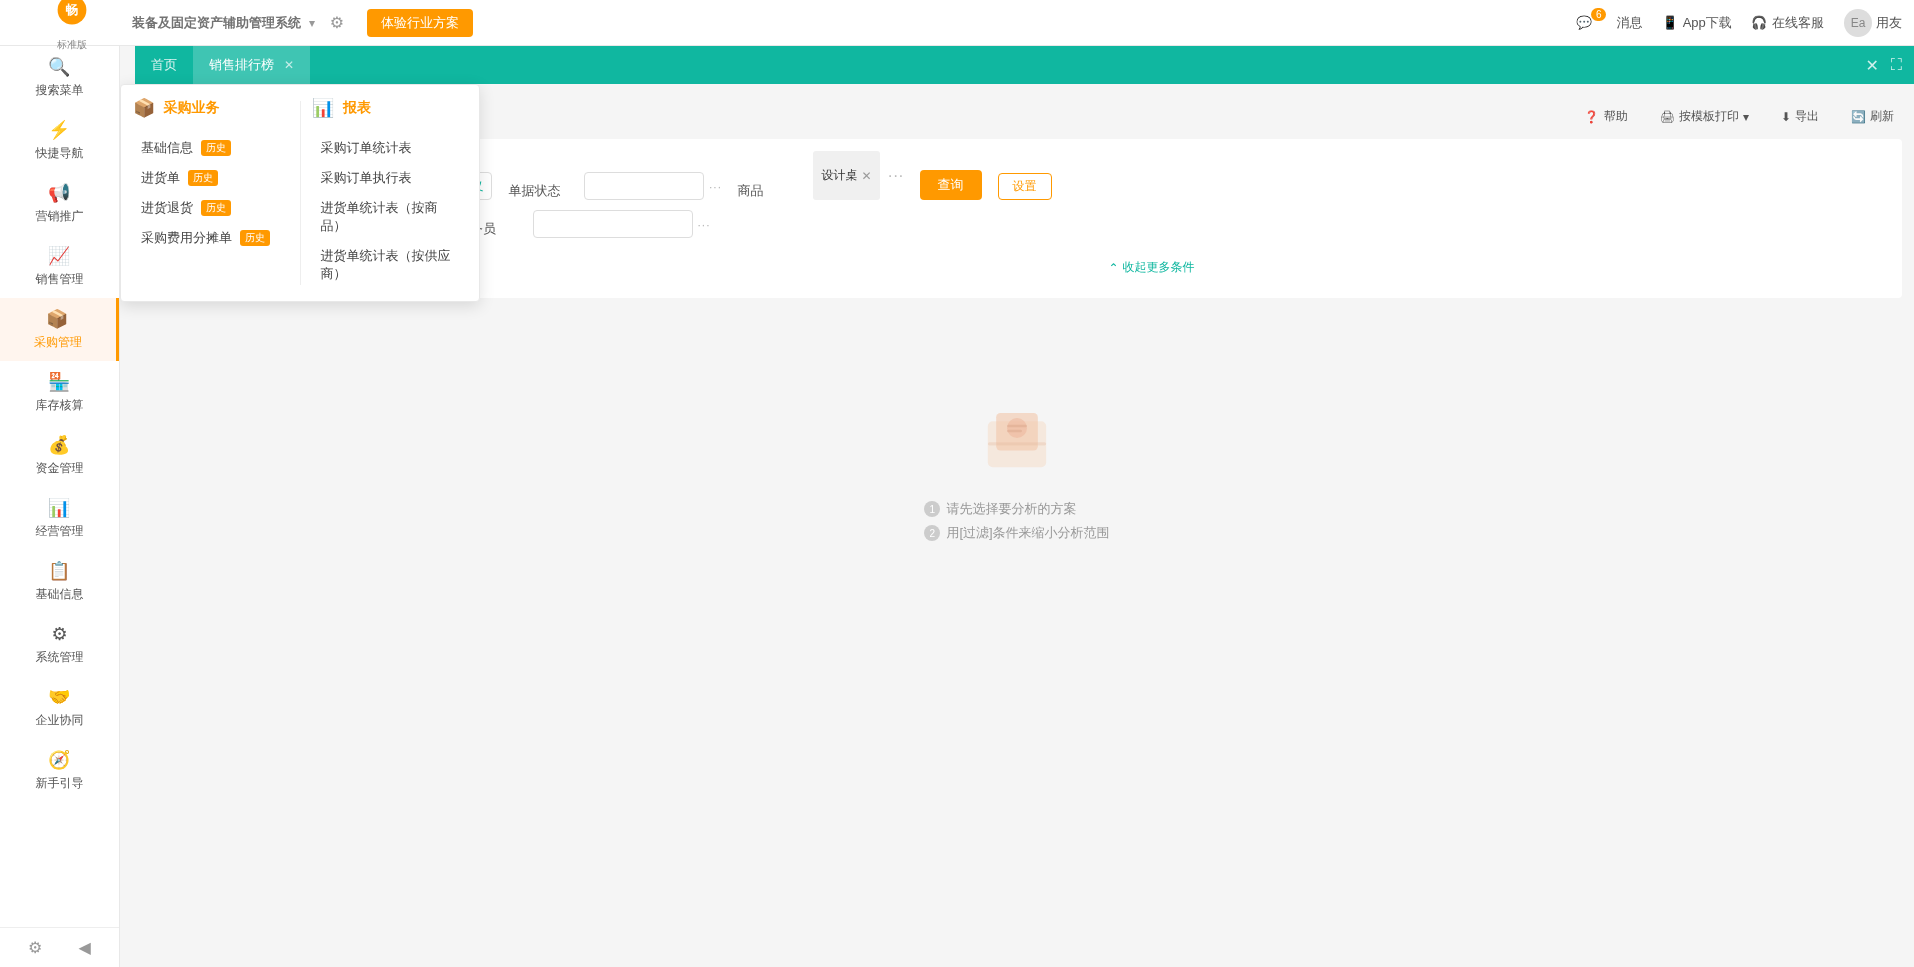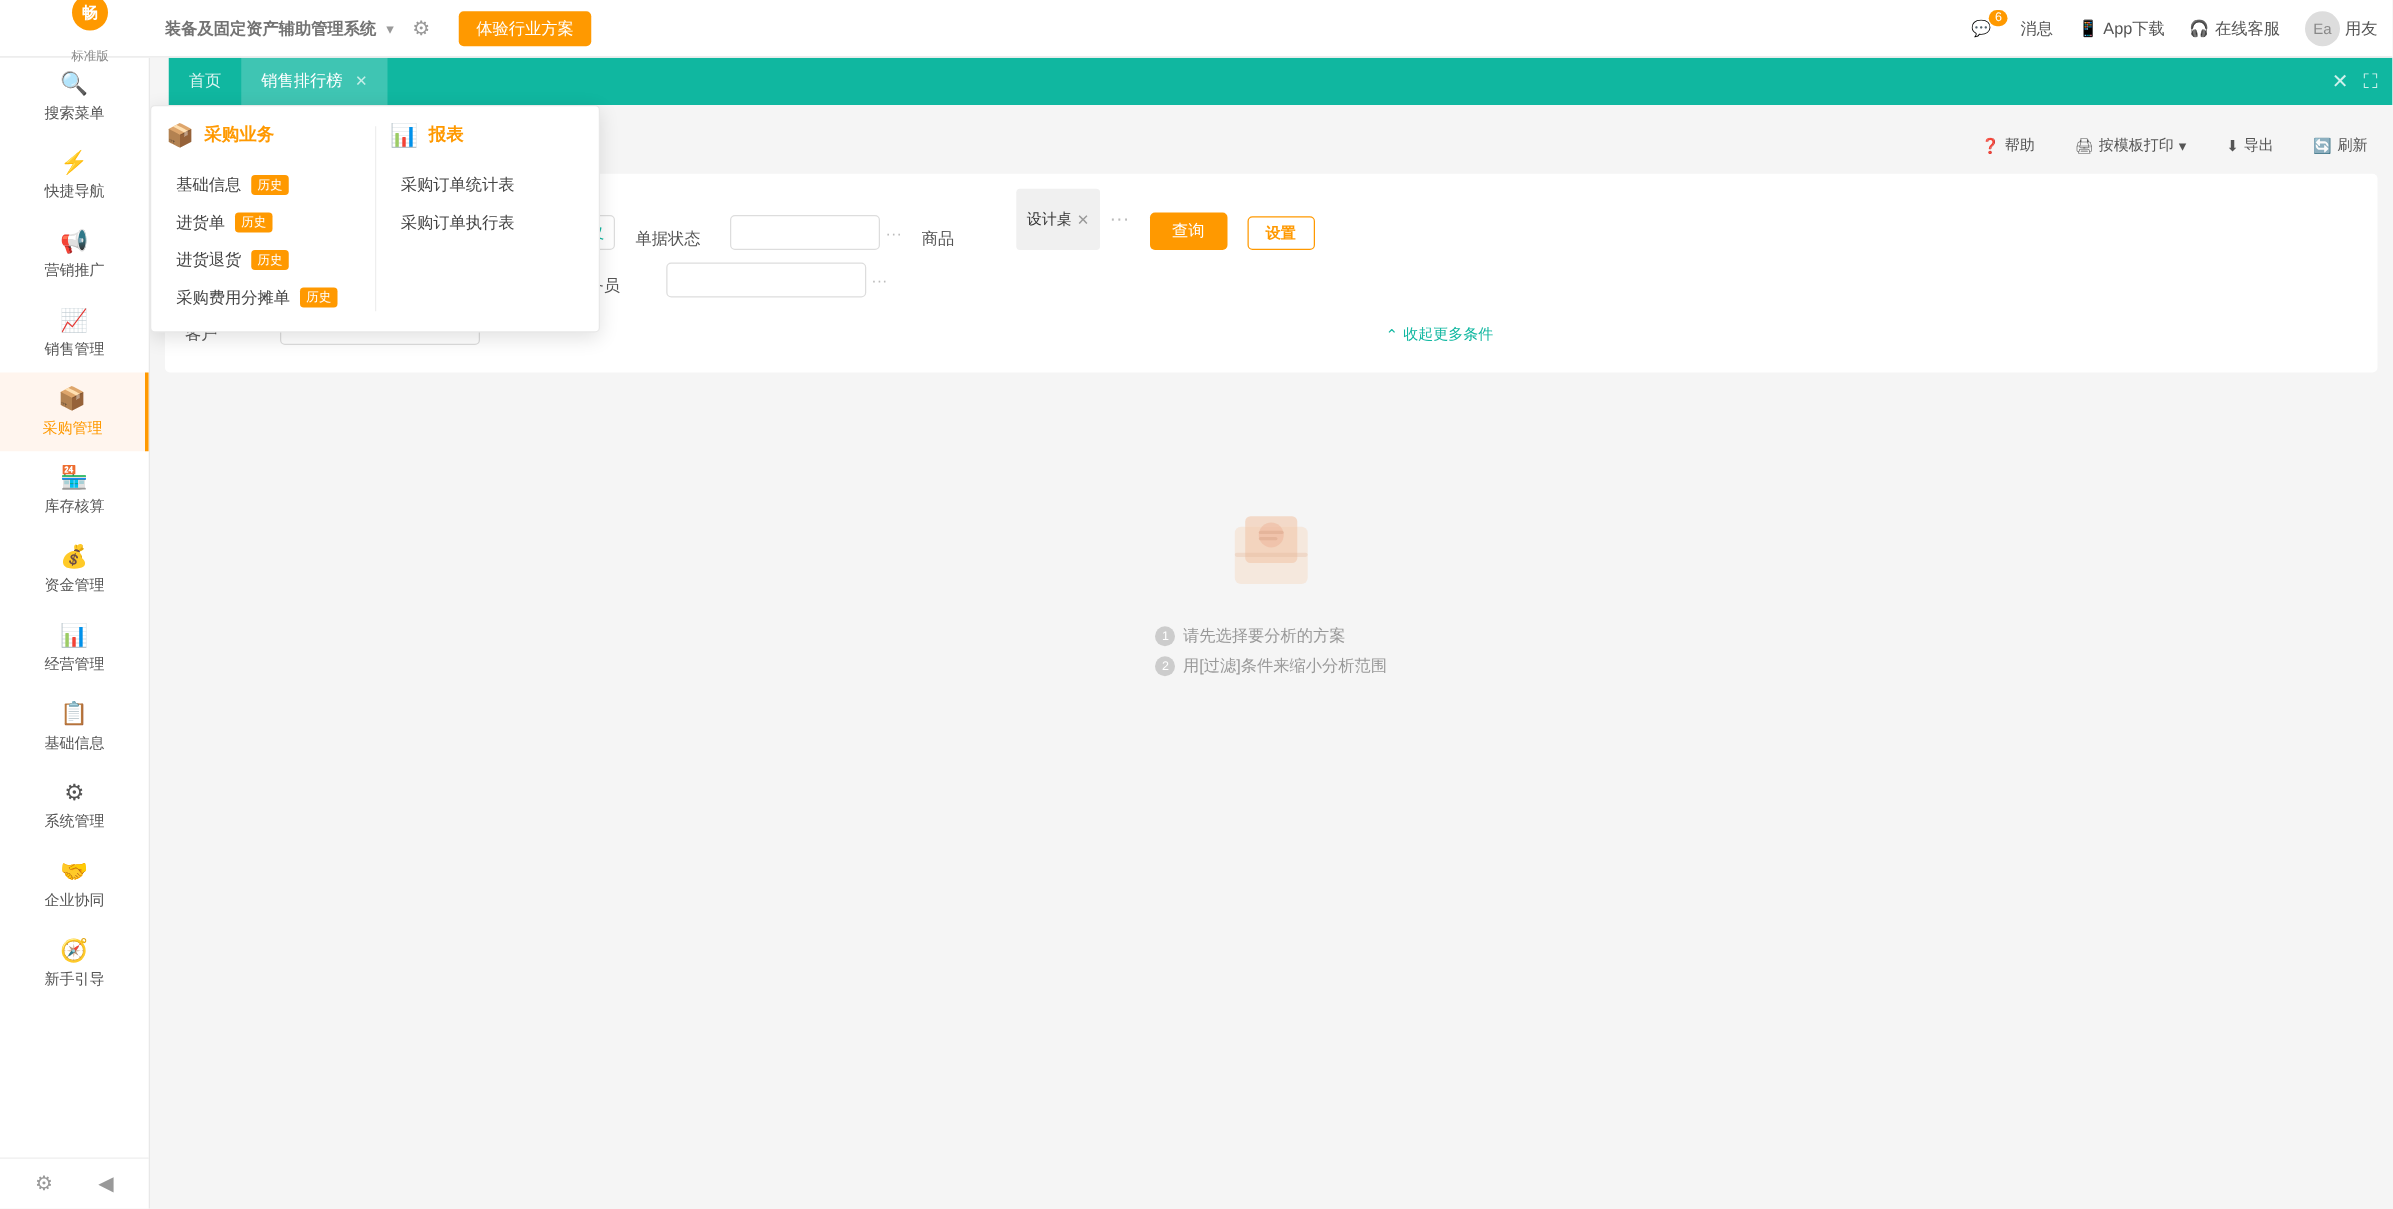--- a/index.html
+++ b/index.html
@@ -289,7 +289,6 @@
       padding: 4px 14px;
       font-size: 12px;
       cursor: pointer;
-      font-weight: bold;
     }
     .collapse-btn {
       display: flex; align-items: center; gap: 4px;

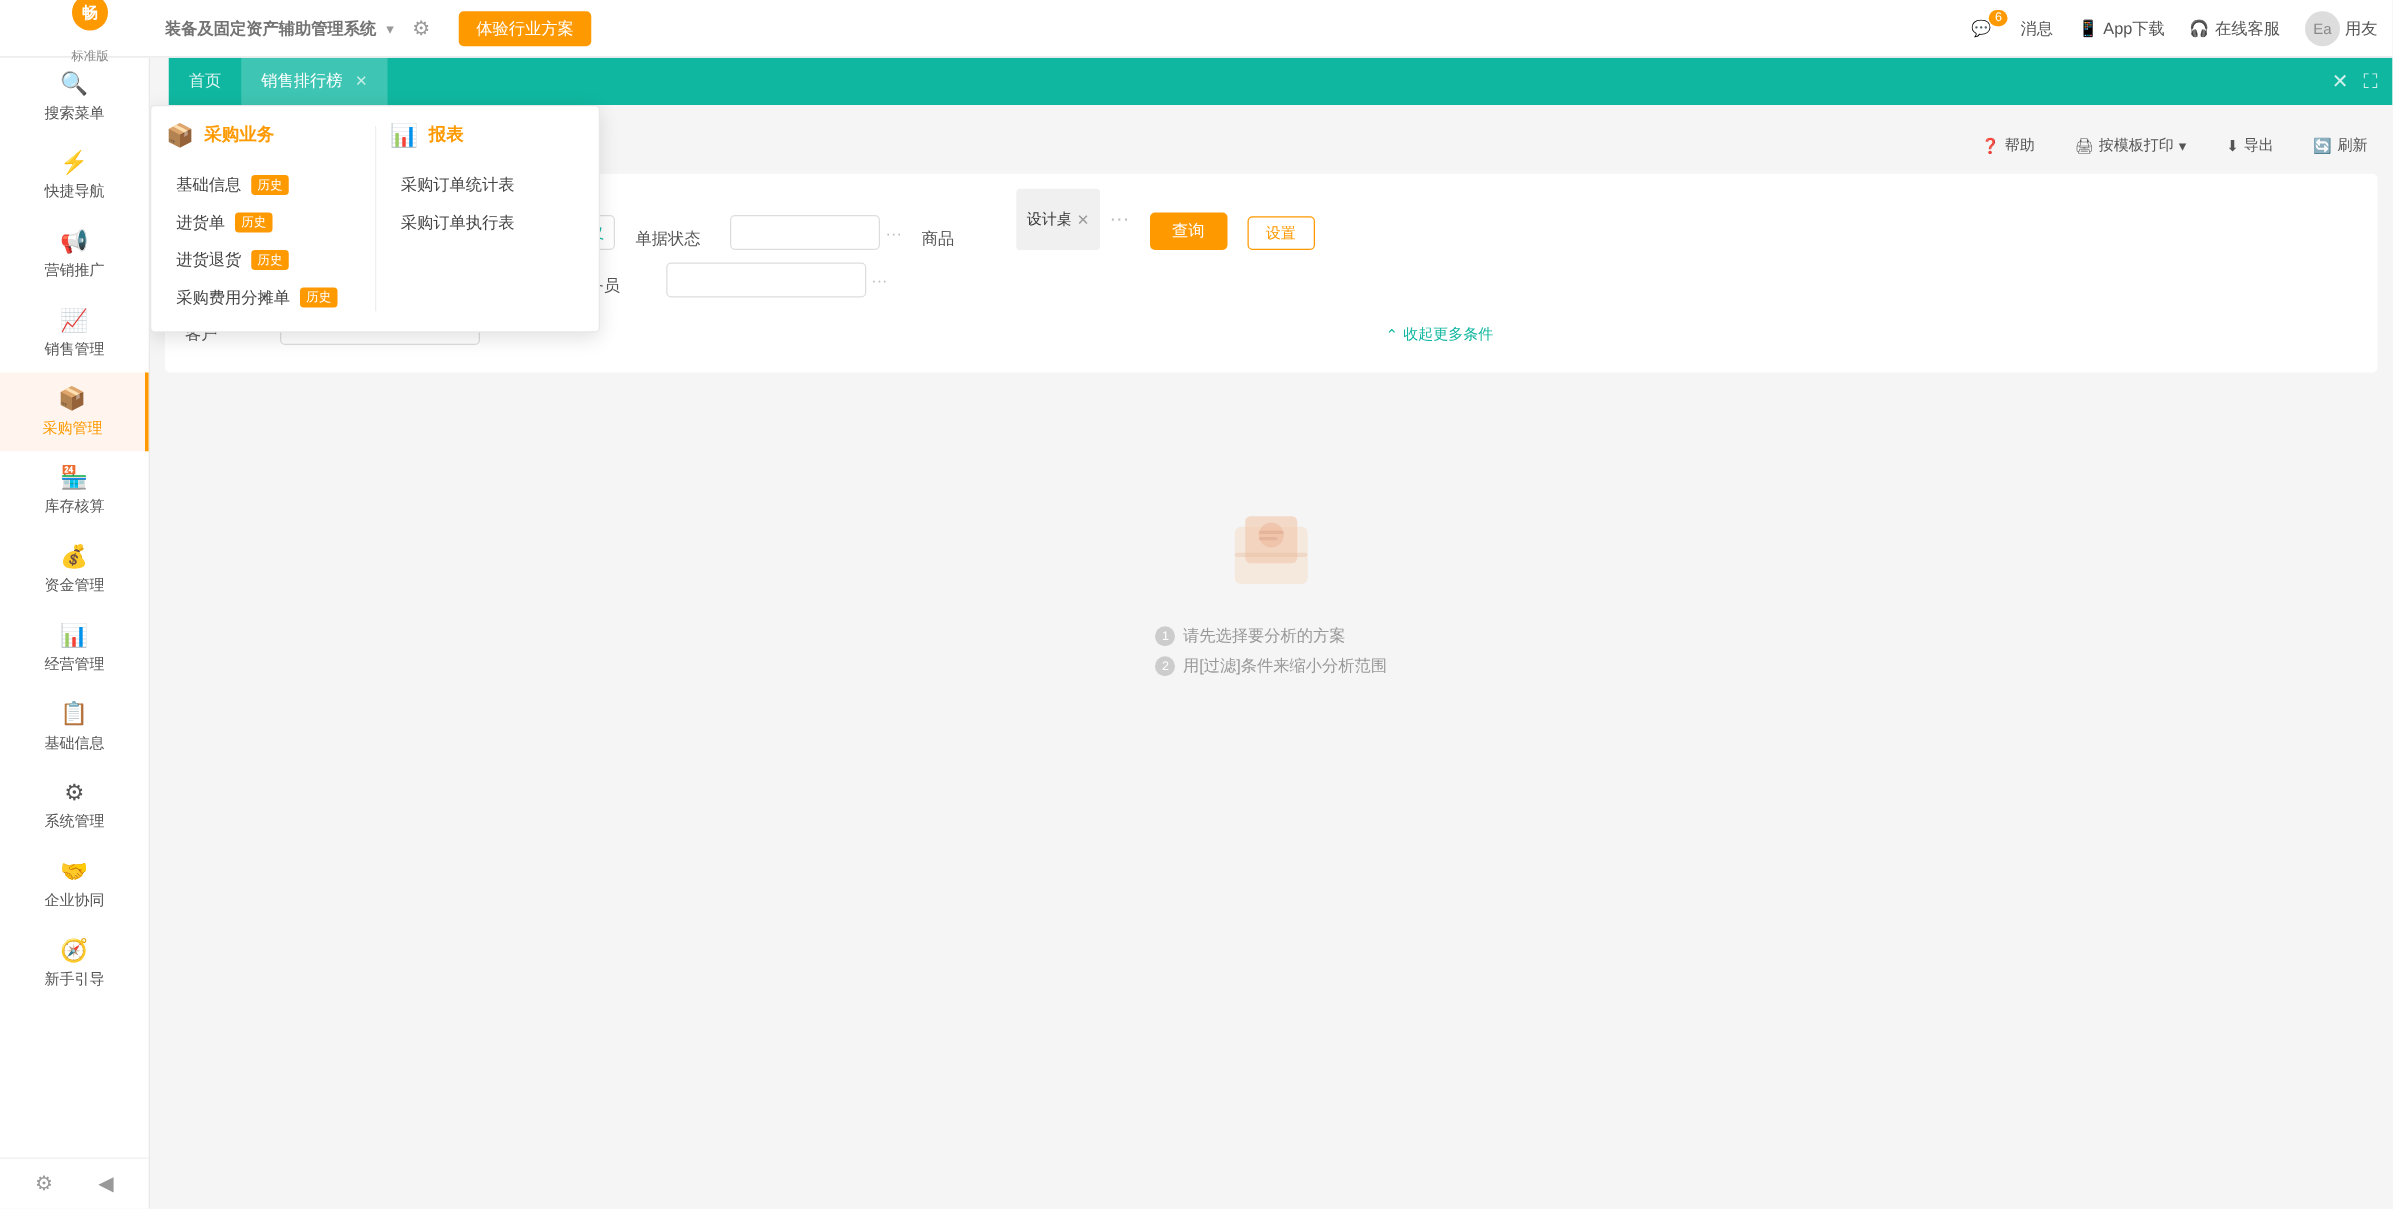--- a/index.html
+++ b/index.html
@@ -528,6 +528,9 @@
           <div class="dropdown-item">
             <span>采购订单执行表</span>
           </div>
+          <div class="dropdown-item">
+            <span>进货单统计表（按商品）</span>
+          </div>
         </div>
       </div>
     </div>

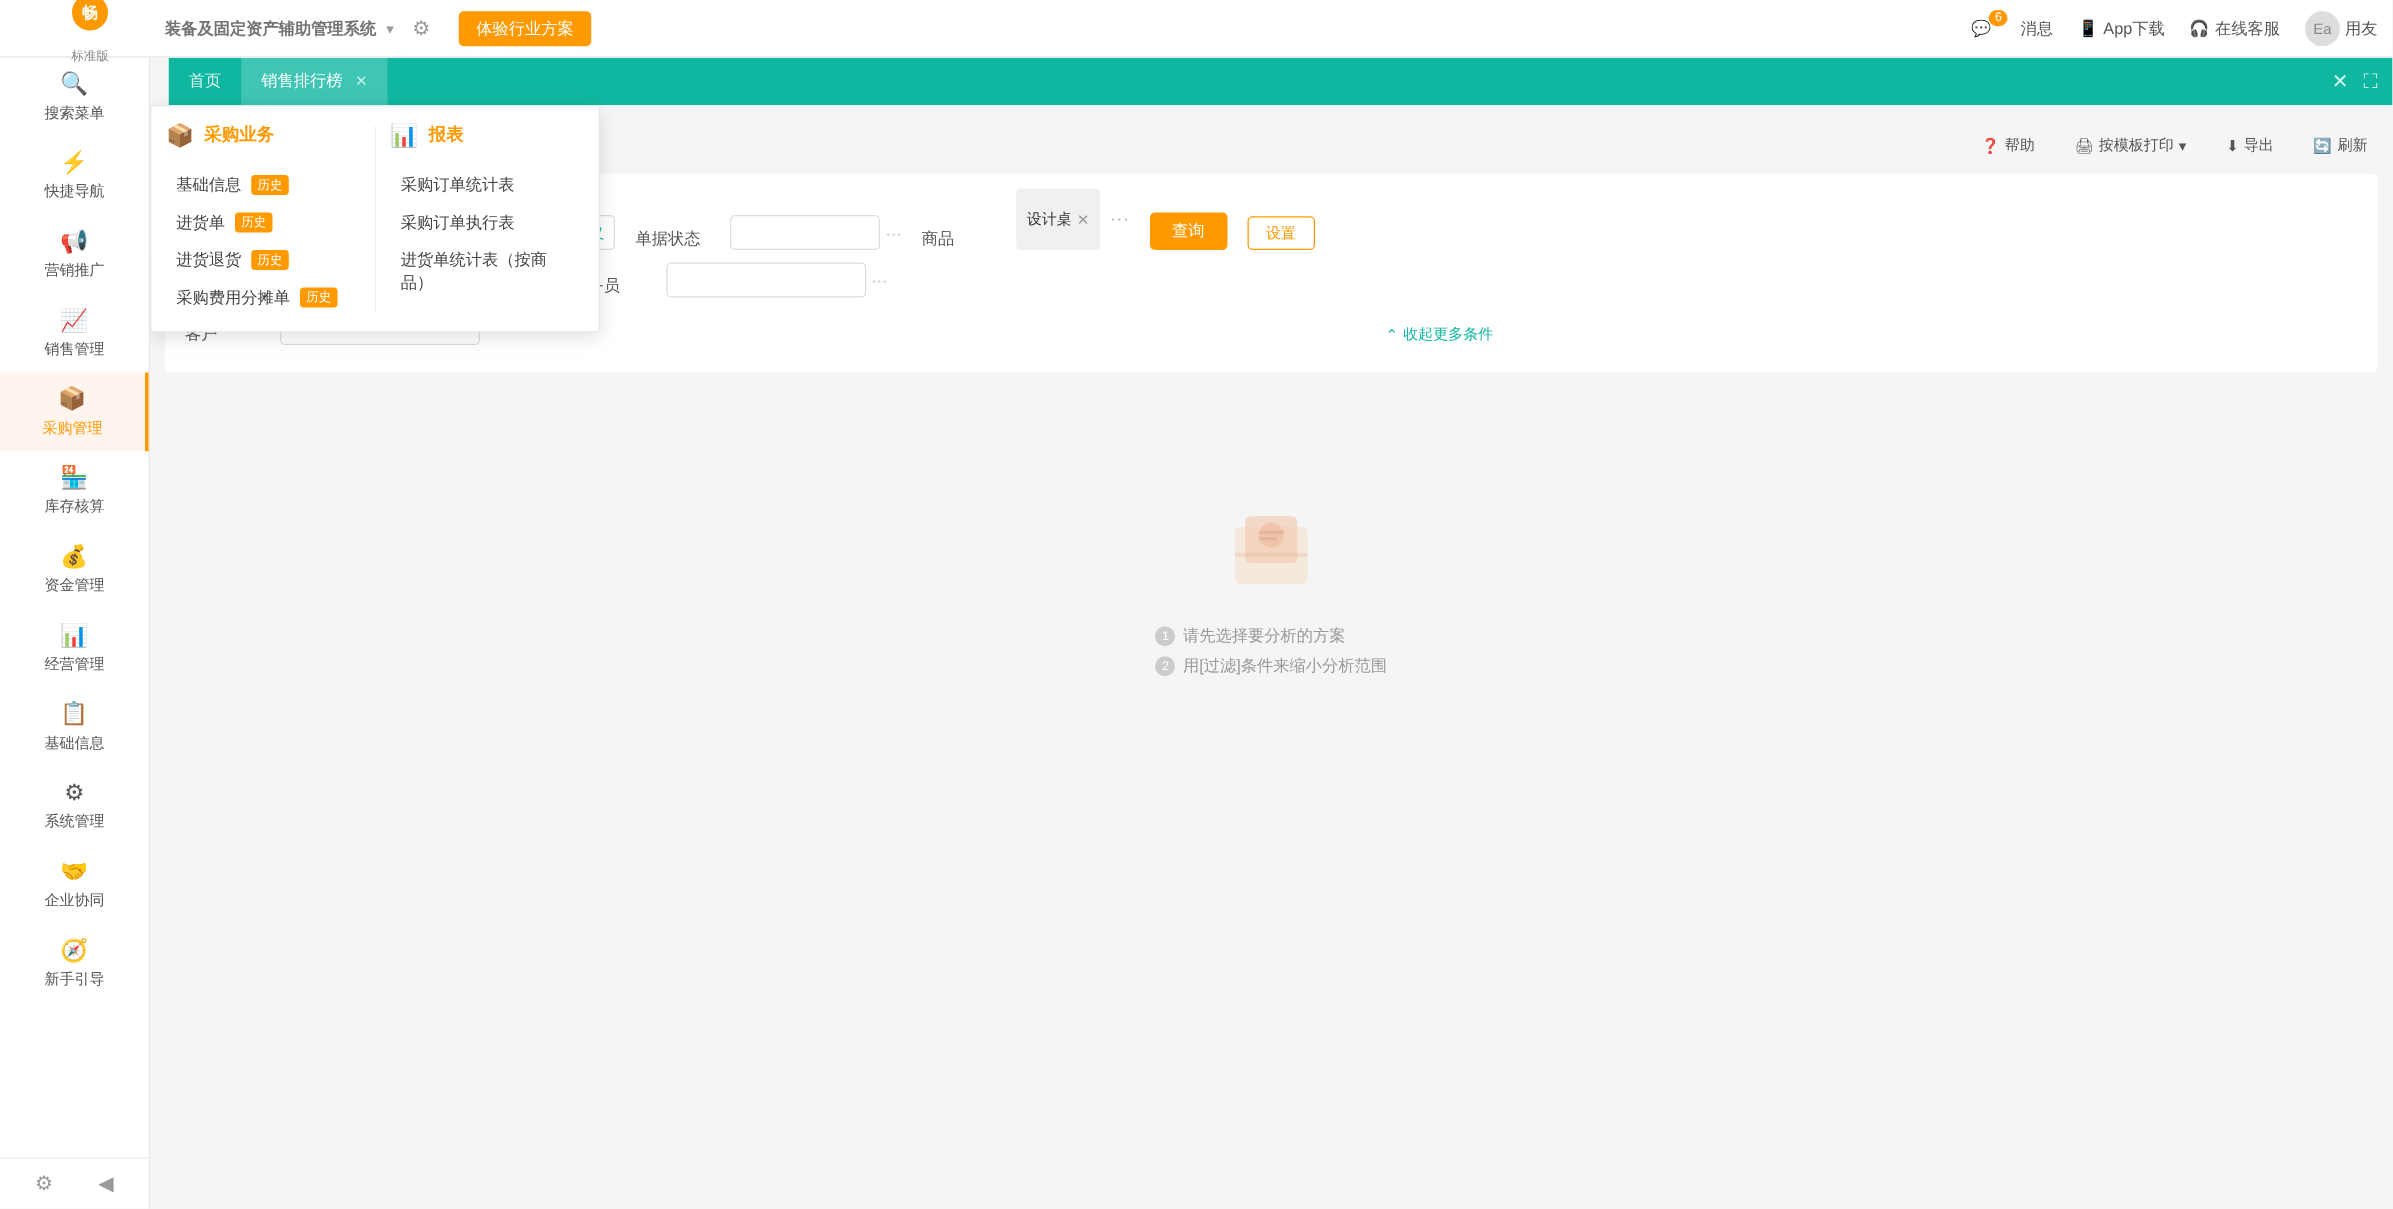--- a/index.html
+++ b/index.html
@@ -531,6 +531,9 @@
           <div class="dropdown-item">
             <span>进货单统计表（按商品）</span>
           </div>
+          <div class="dropdown-item">
+            <span>进货单统计表（按供应商）</span>
+          </div>
         </div>
       </div>
     </div>

